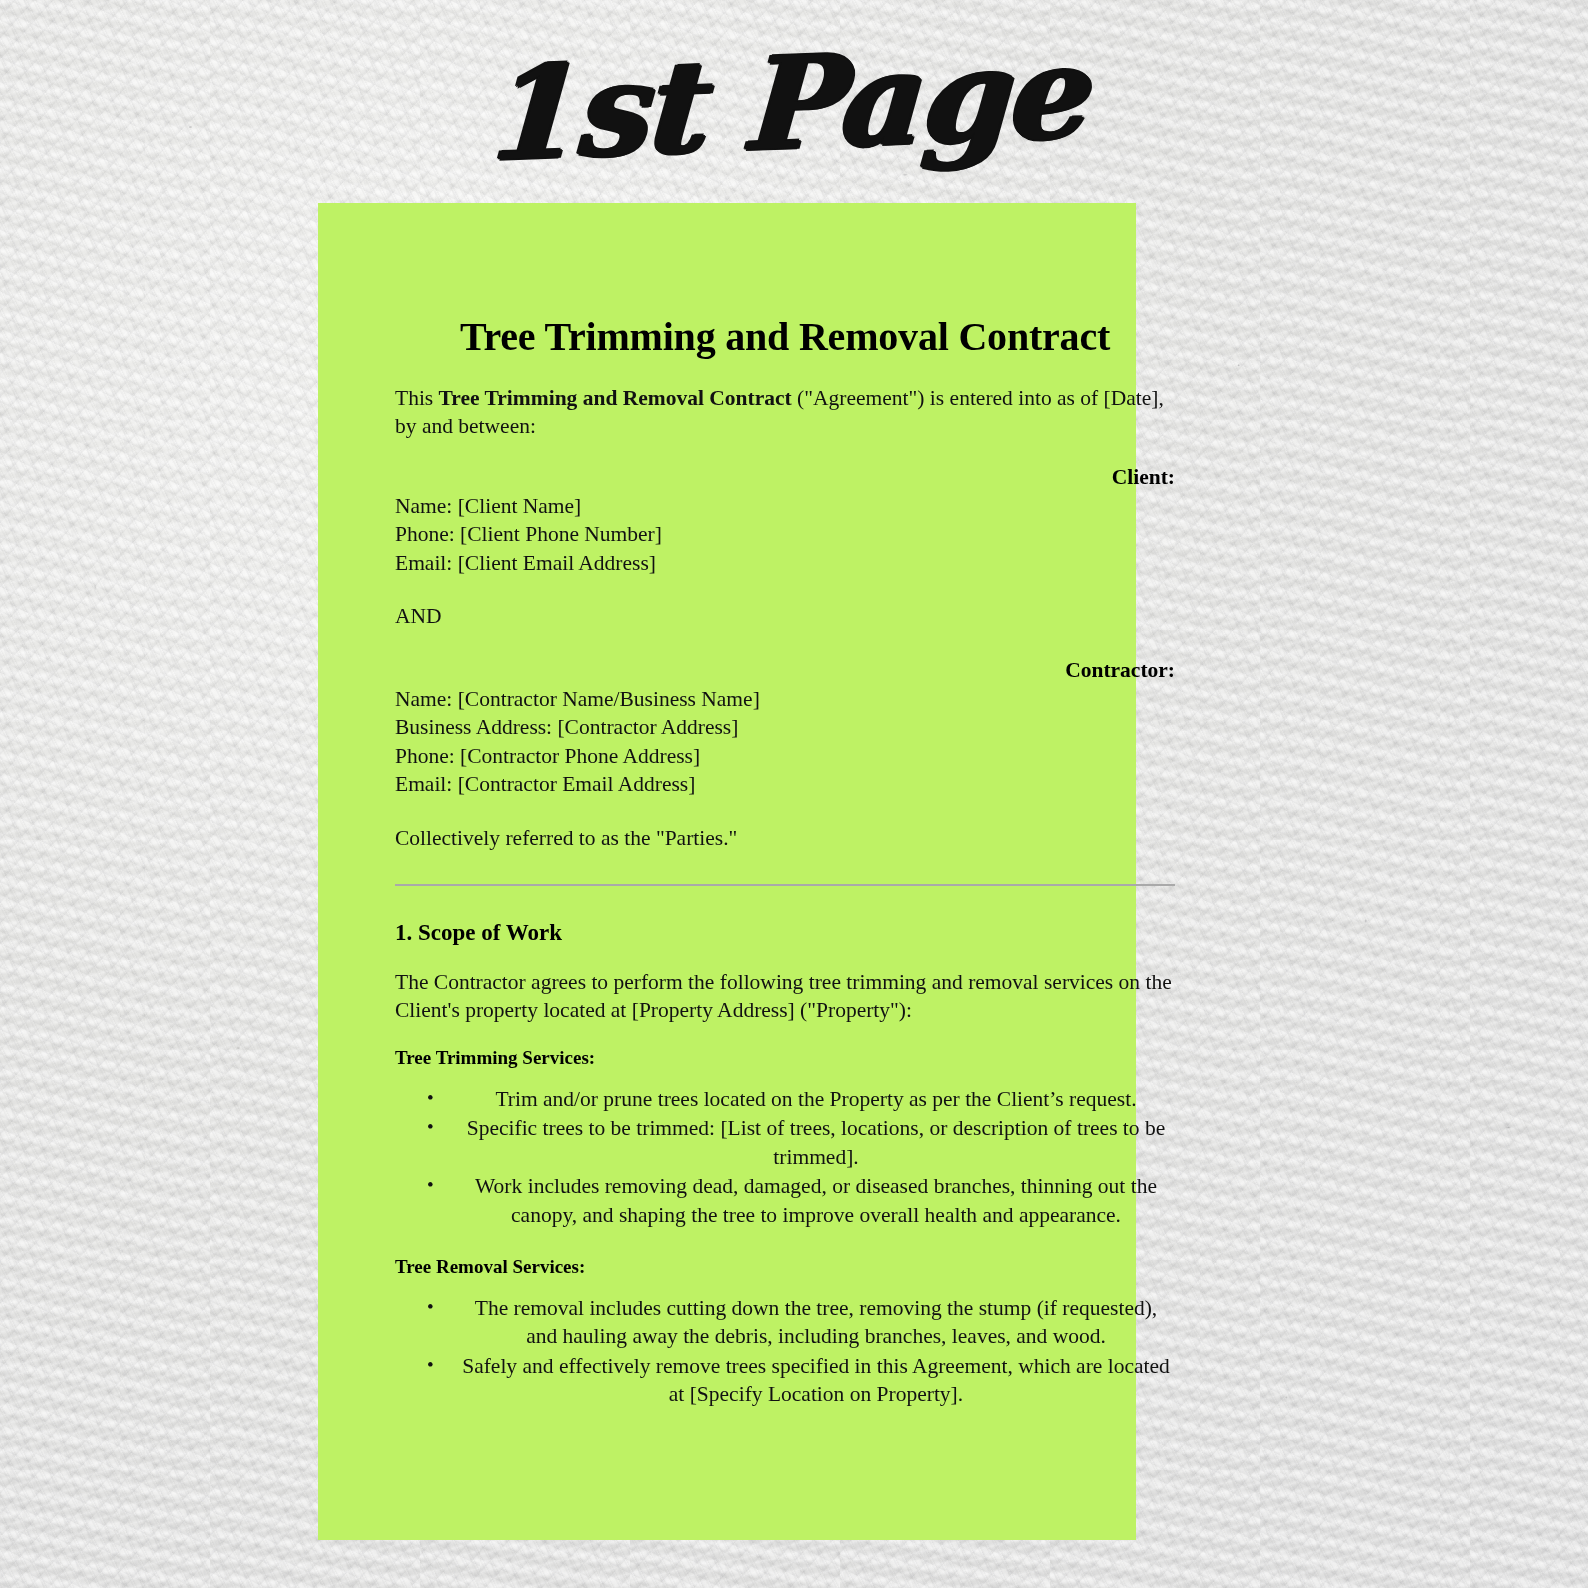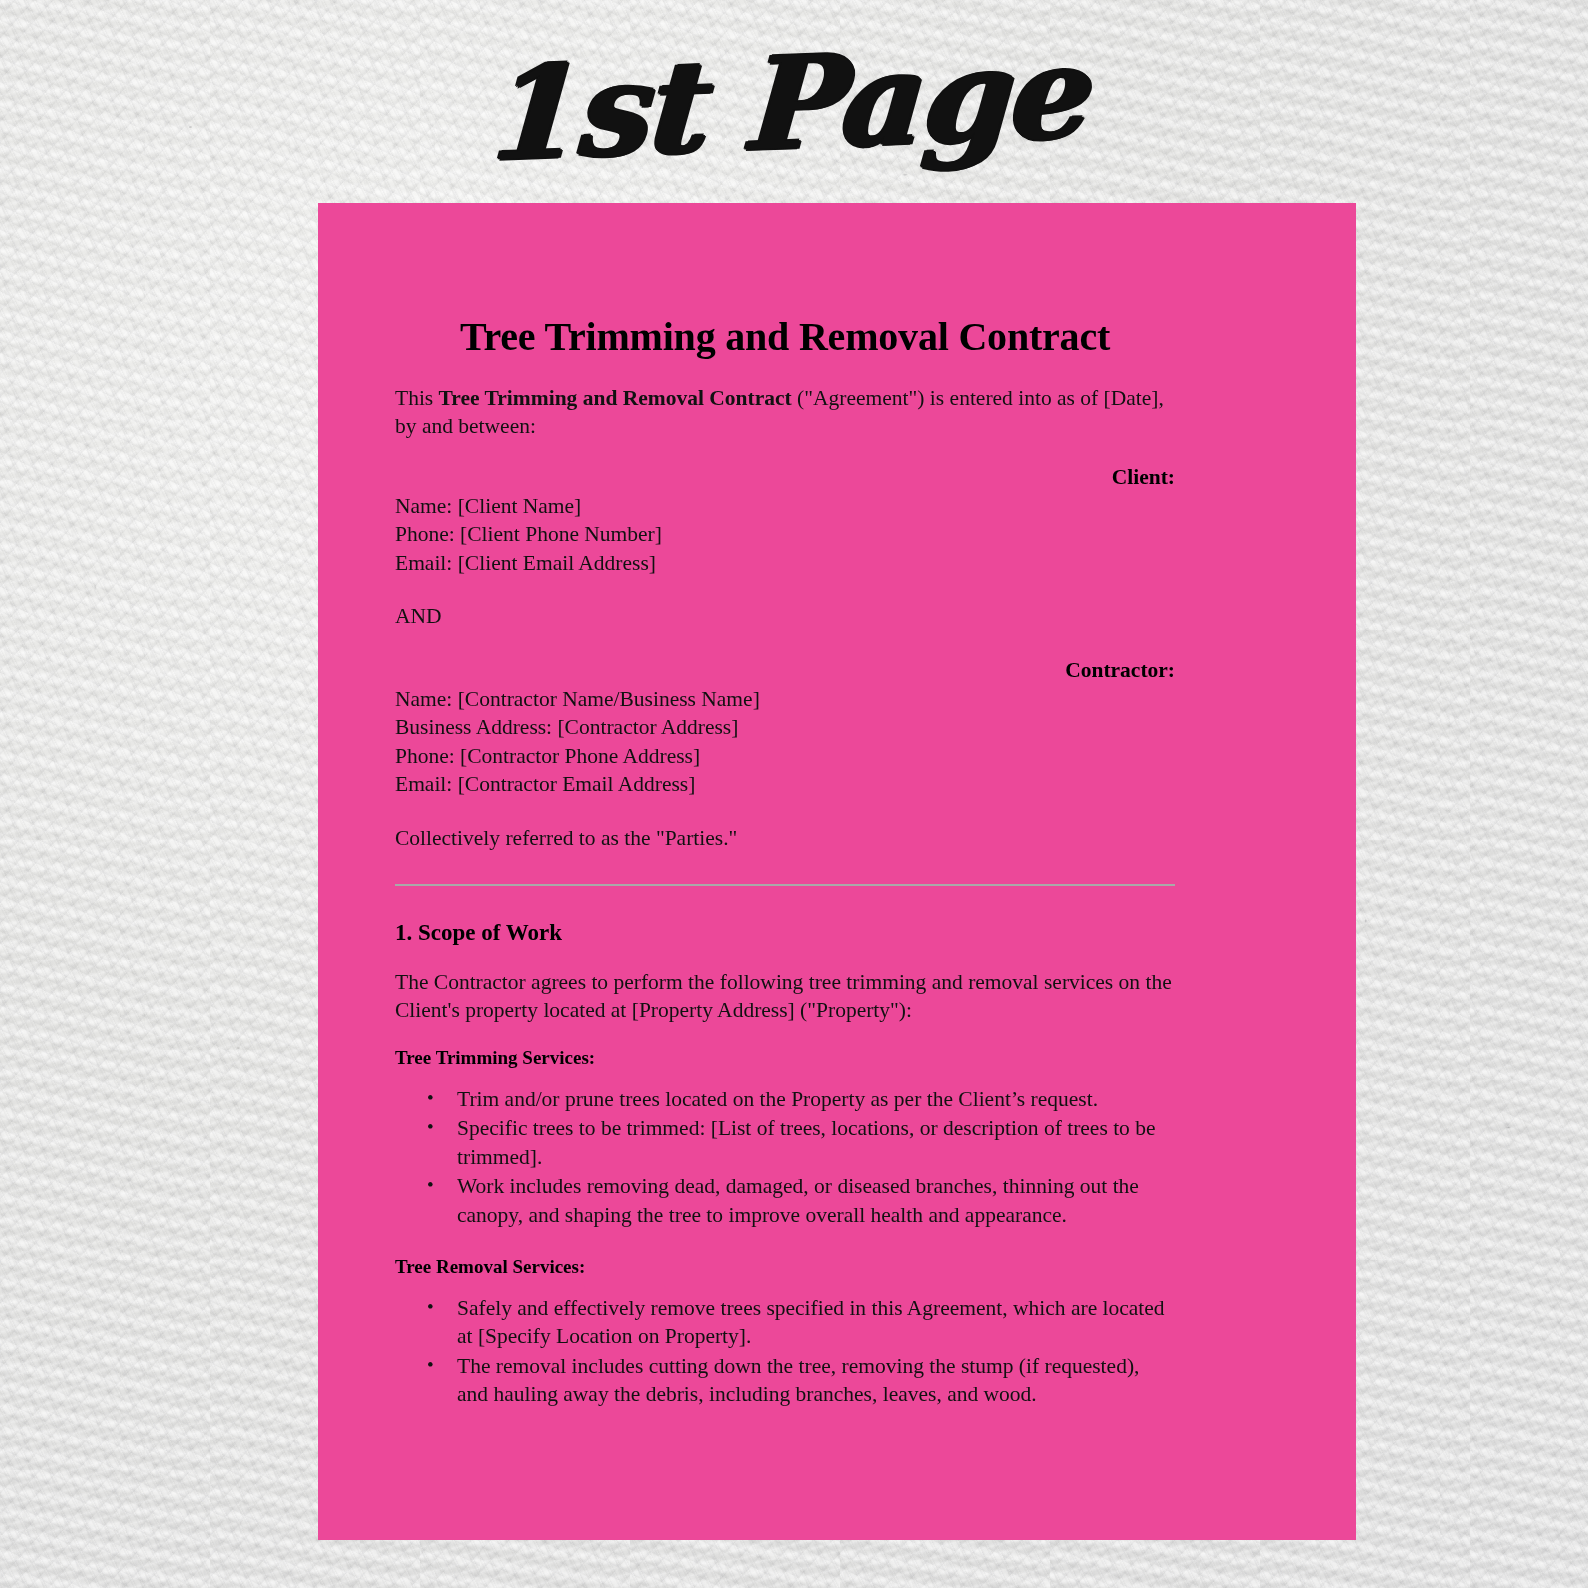--- a/index.html
+++ b/index.html
@@ -109,9 +109,9 @@
     position: absolute;
     left: 318px;
     top: 203px;
-    width: 1038px;
+    width: 818px;
     height: 1337px;
-    background: #ec4899;
+    background: #bef264;
     z-index: 3;
   }
 

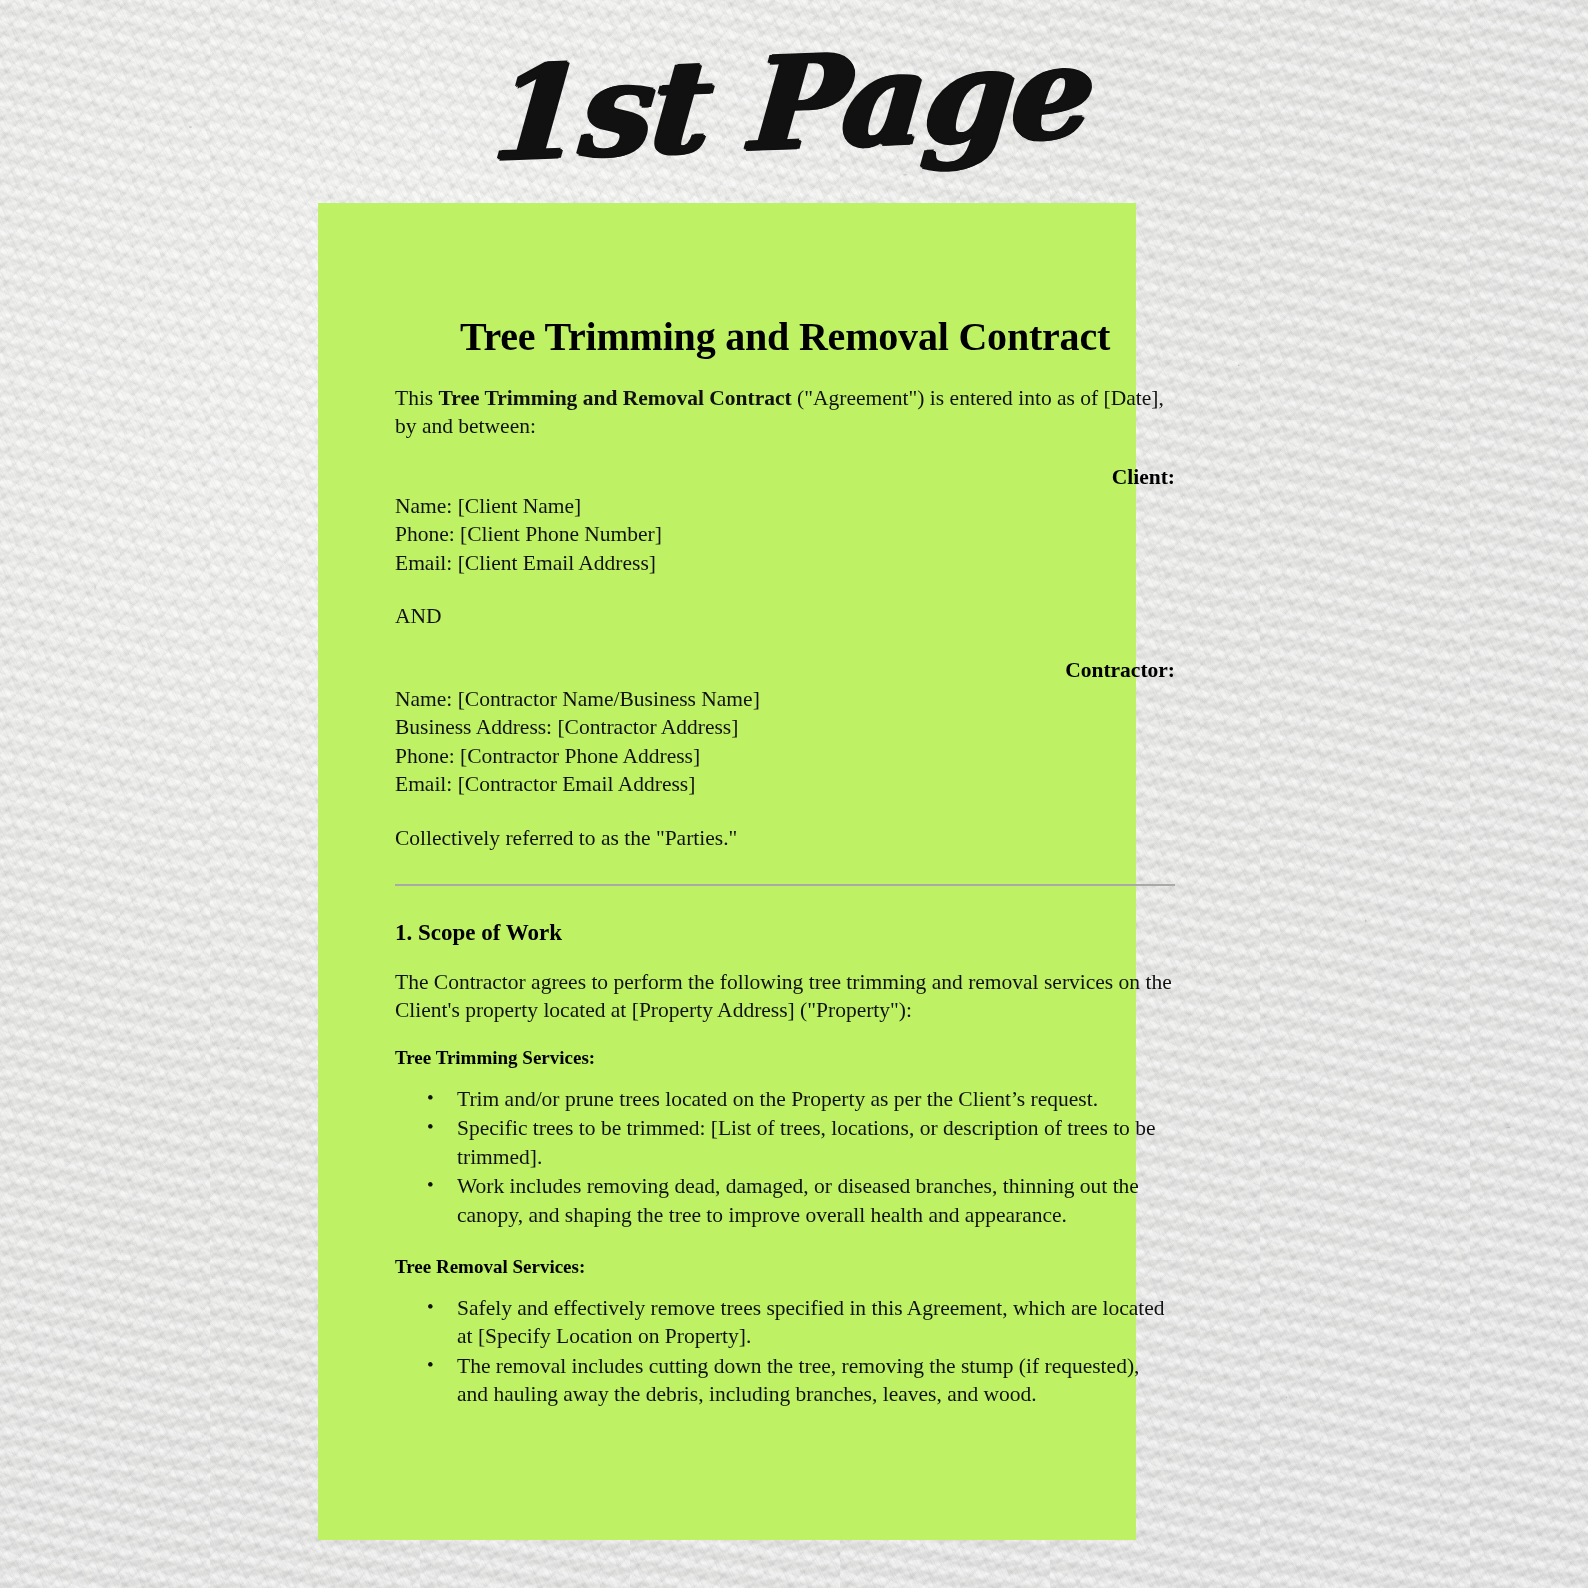--- a/index.html
+++ b/index.html
@@ -188,6 +188,7 @@
     list-style: none;
     margin: 0 0 26px 0;
     padding: 0;
+    text-align: center;
   }
   ul.bullets li {
     position: relative;

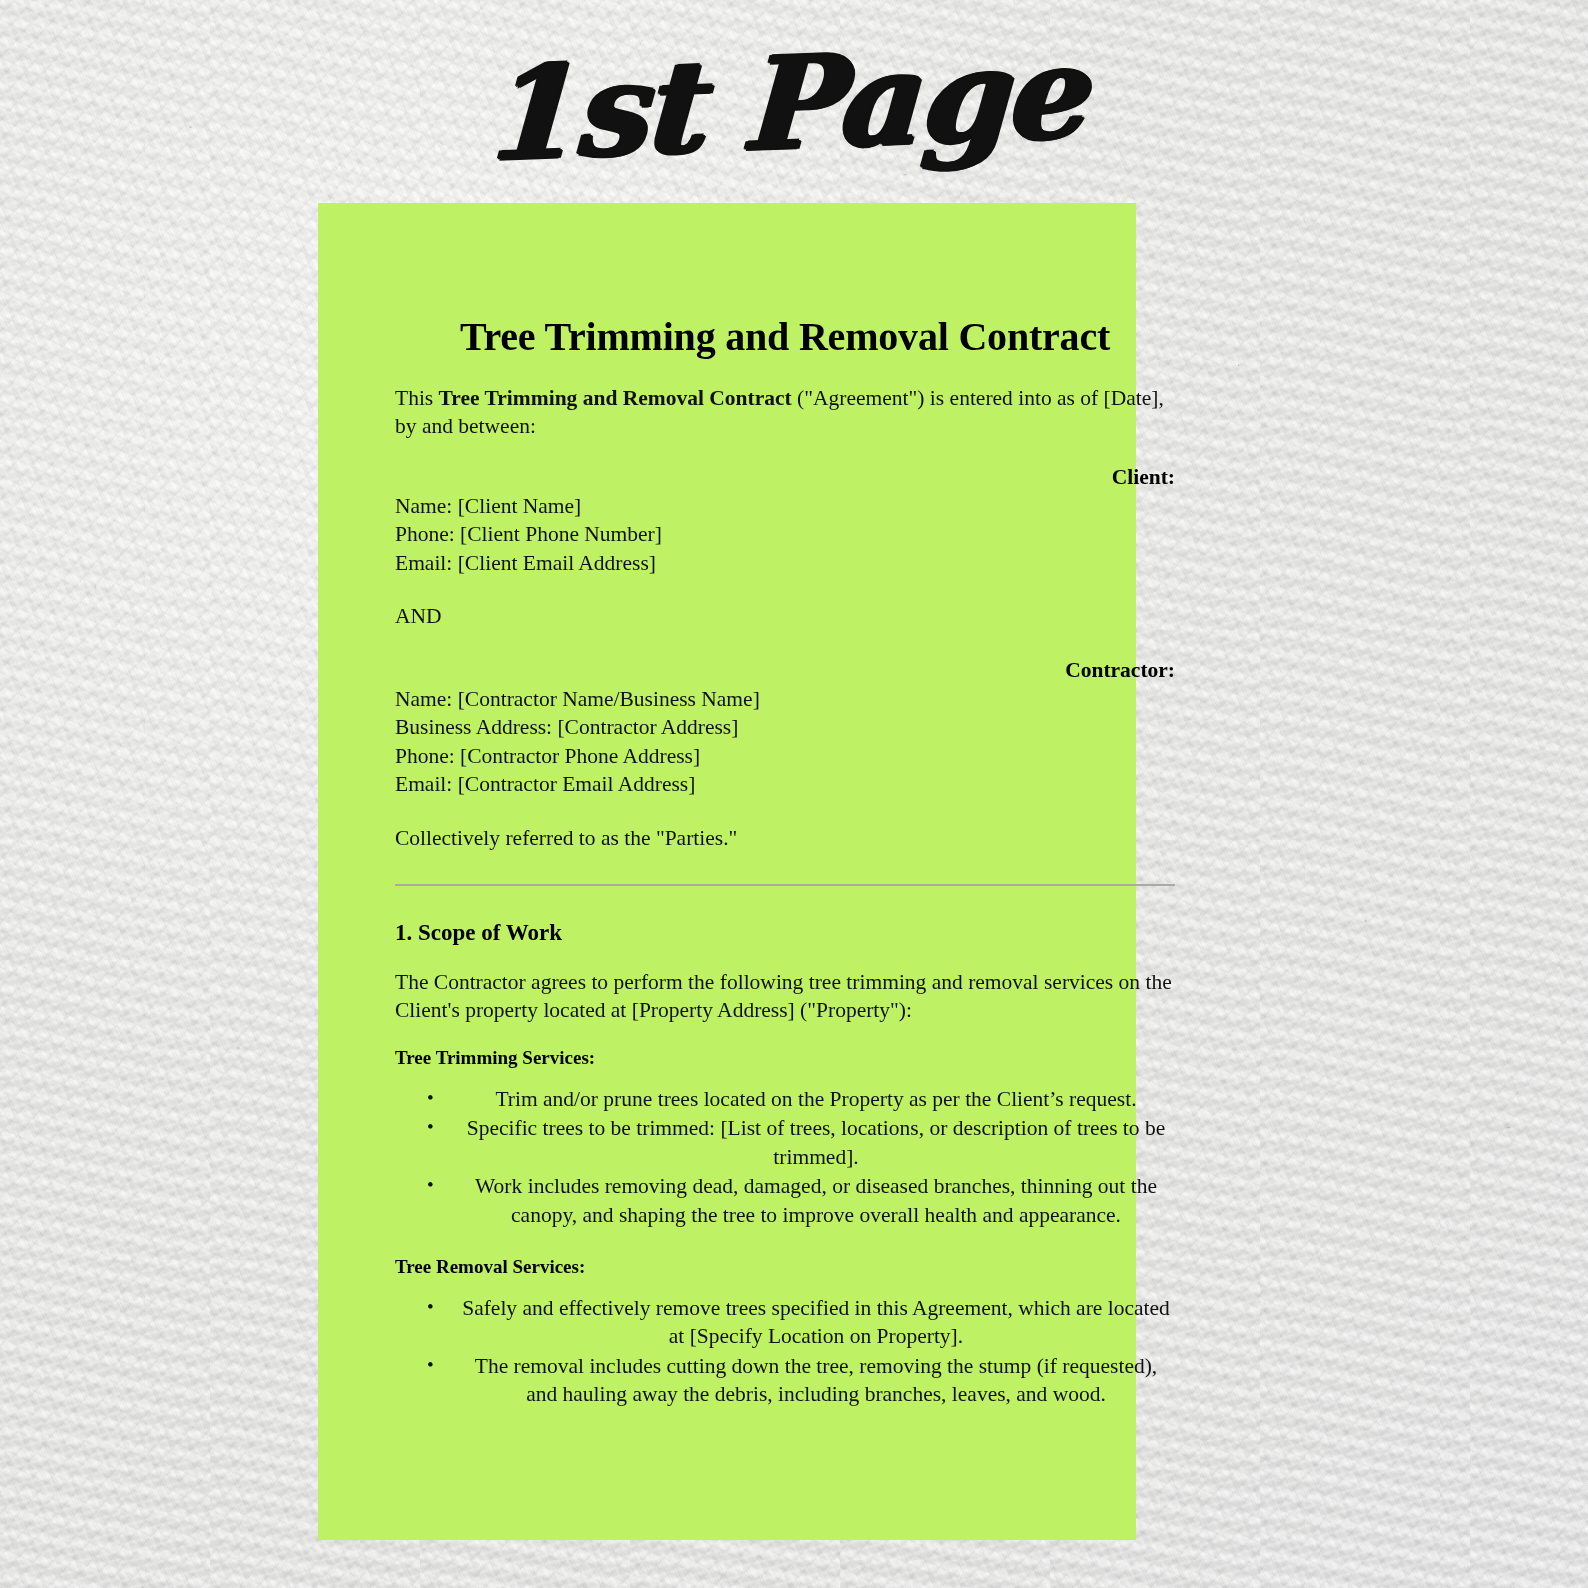--- a/index.html
+++ b/index.html
@@ -264,8 +264,8 @@
 
     <h3 class="sub-heading">Tree Removal Services:</h3>
     <ul class="bullets">
+      <li>The removal includes cutting down the tree, removing the stump (if requested), and hauling away the debris, including branches, leaves, and wood.</li>
       <li>Safely and effectively remove trees specified in this Agreement, which are located at [Specify Location on Property].</li>
-      <li>The removal includes cutting down the tree, removing the stump (if requested), and hauling away the debris, including branches, leaves, and wood.</li>
     </ul>
 
   </div>

